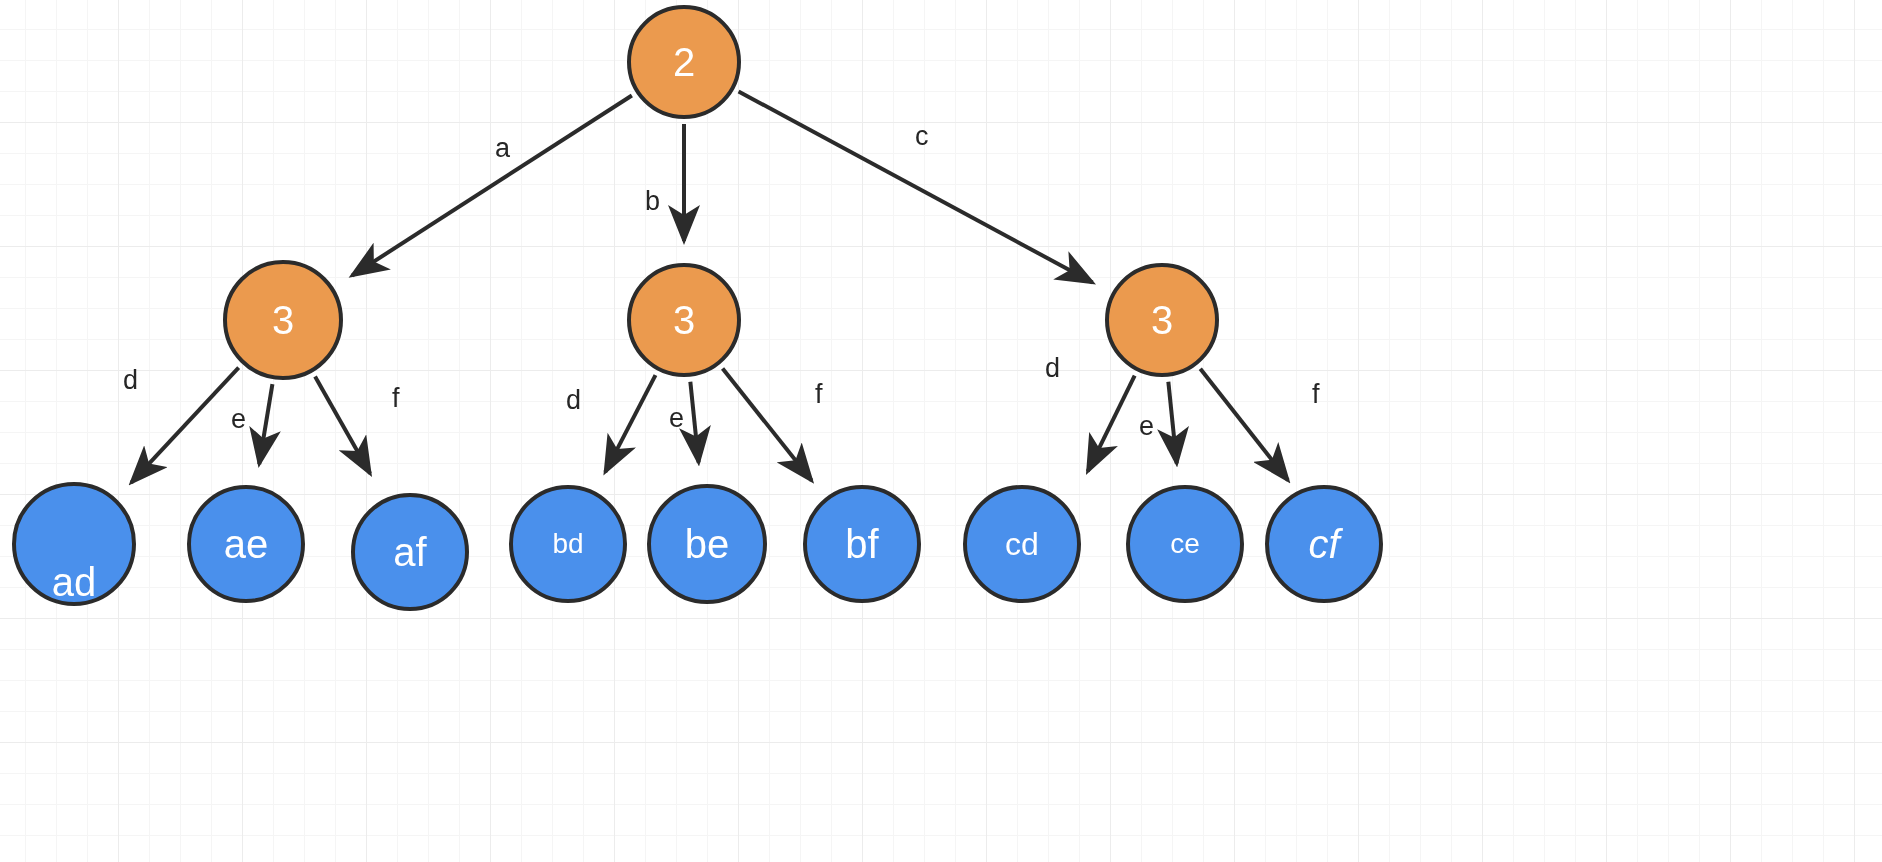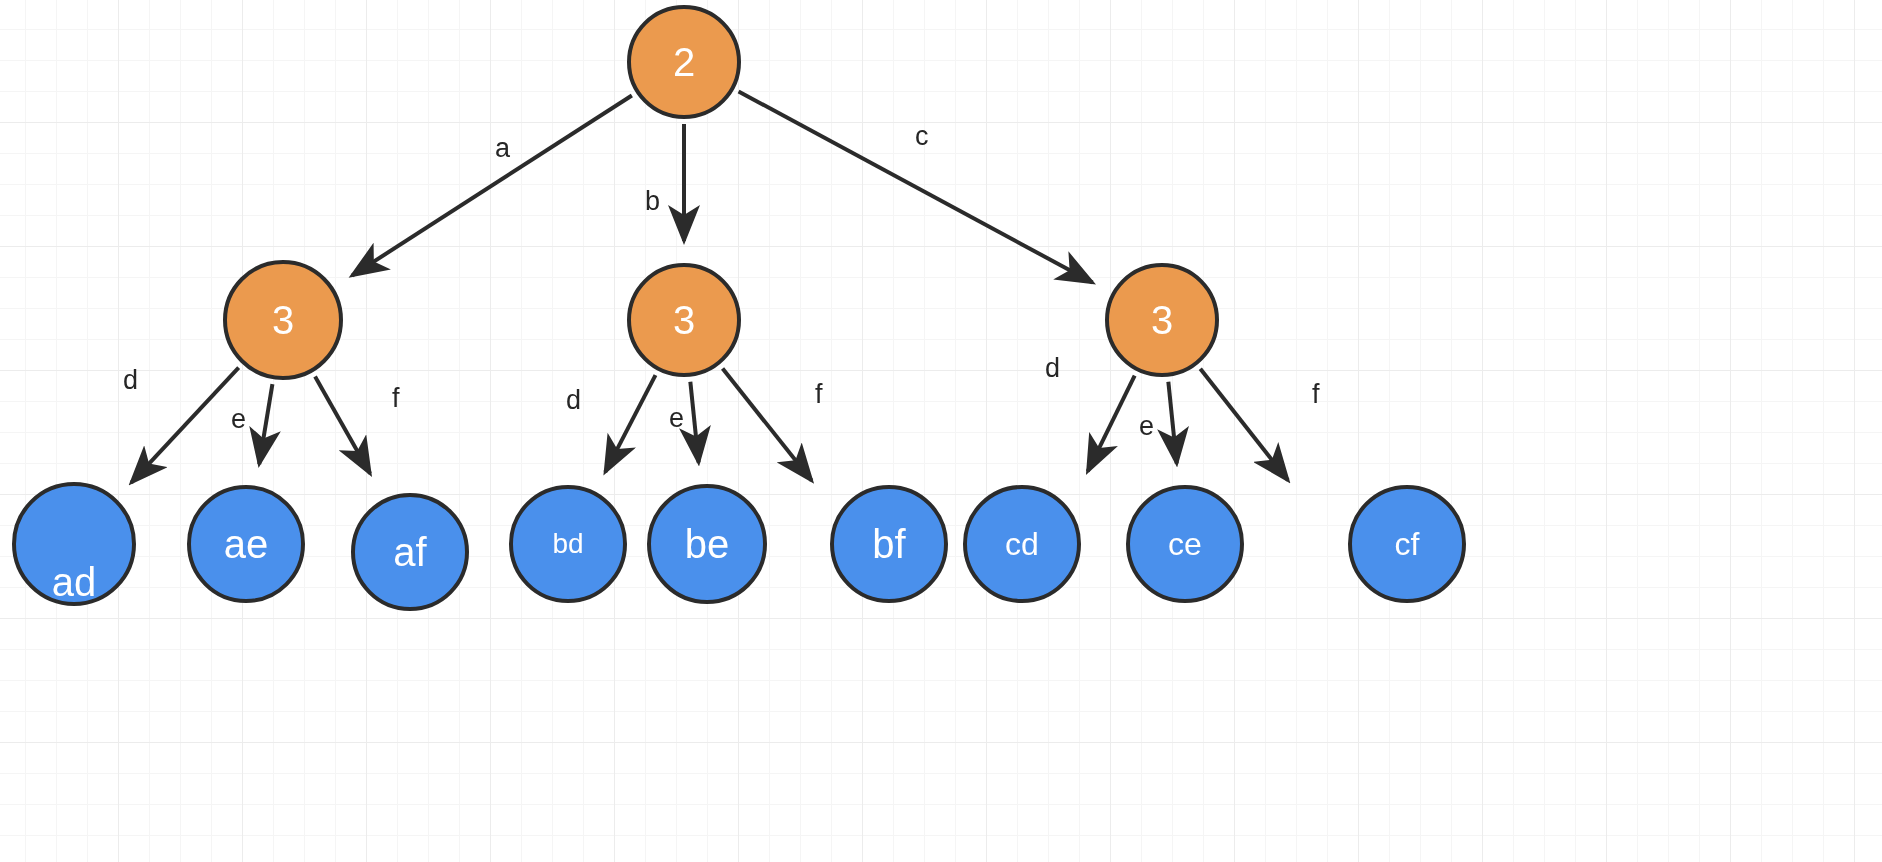--- a/index.html
+++ b/index.html
@@ -117,7 +117,7 @@
       <div class="node node-blue" style="left: 647px; top: 484px; width: 120px; height: 120px; font-size: 40px; justify-content: center;">
         <span class="node-label">be</span>
       </div>
-      <div class="node node-blue" style="left: 830px; top: 485px; width: 118px; height: 118px; font-size: 40px;">
+      <div class="node node-blue" style="left: 803px; top: 485px; width: 118px; height: 118px; font-size: 40px;">
         <span class="node-label">bf</span>
       </div>
       <div class="node node-blue" style="left: 963px; top: 485px; width: 118px; height: 118px; font-size: 32px; text-align: center;">

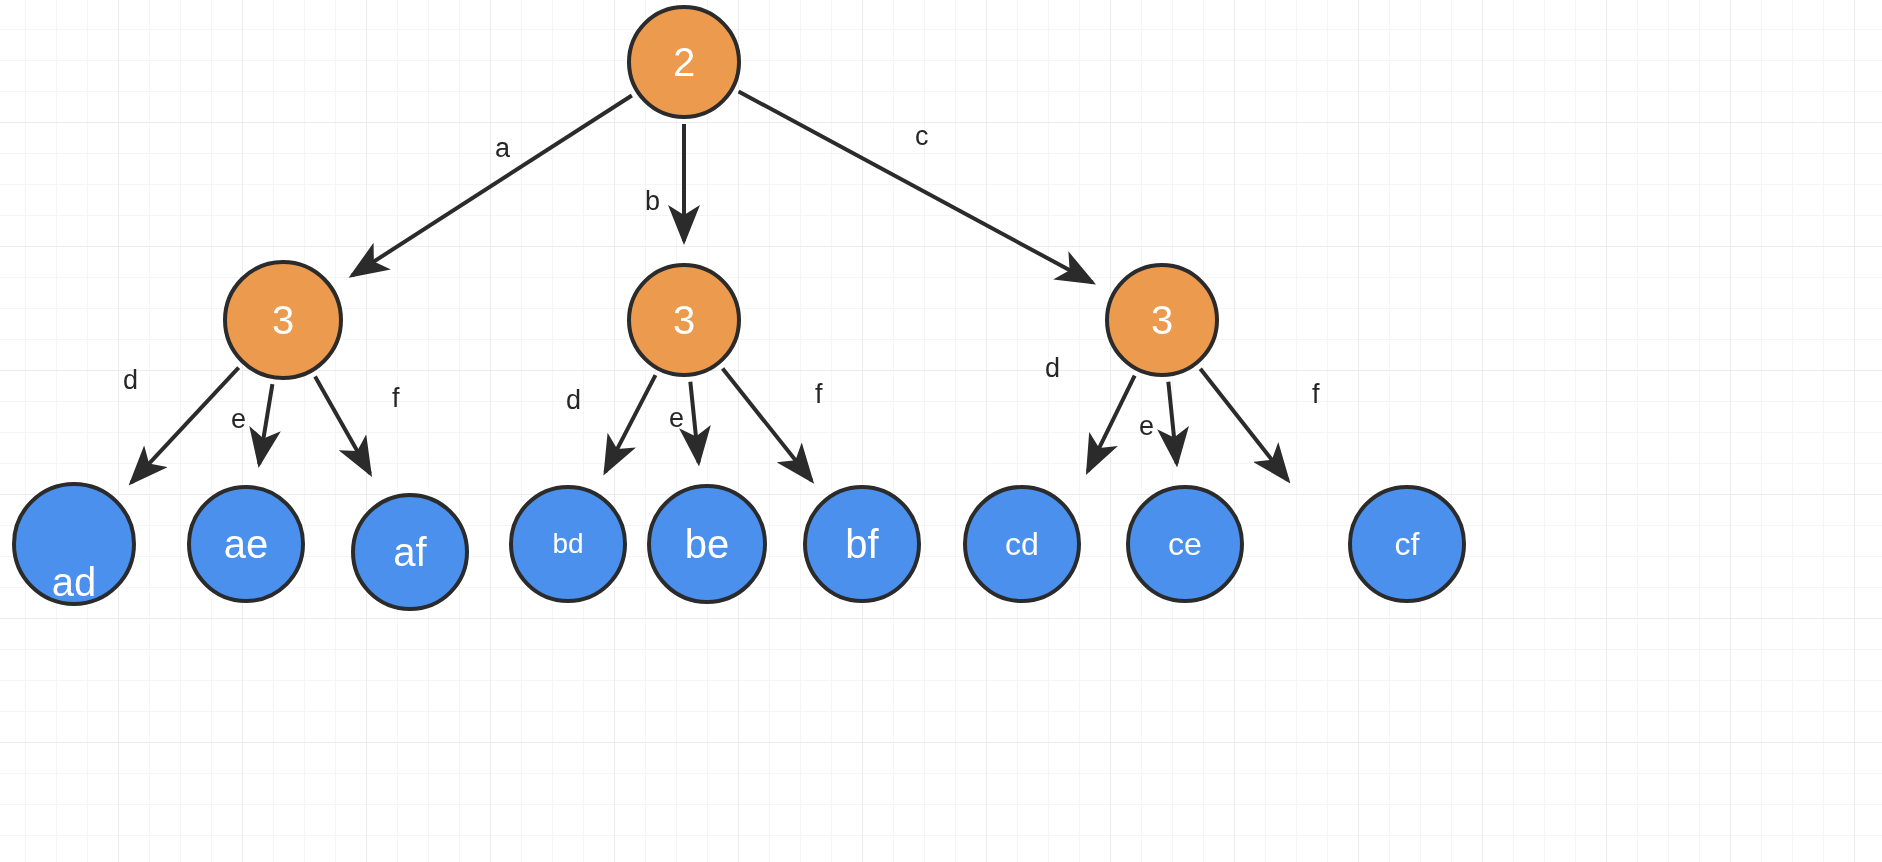--- a/index.html
+++ b/index.html
@@ -123,7 +123,7 @@
       <div class="node node-blue" style="left: 963px; top: 485px; width: 118px; height: 118px; font-size: 32px; text-align: center;">
         <span class="node-label">cd</span>
       </div>
-      <div class="node node-blue" style="left: 1126px; top: 485px; width: 118px; height: 118px; font-size: 32px;">
+      <div class="node node-blue" style="left: 1126px; top: 485px; width: 118px; height: 118px; font-size: 28px;">
         <span class="node-label">ce</span>
       </div>
       <div class="node node-blue" style="left: 1348px; top: 485px; width: 118px; height: 118px; font-size: 32px;">

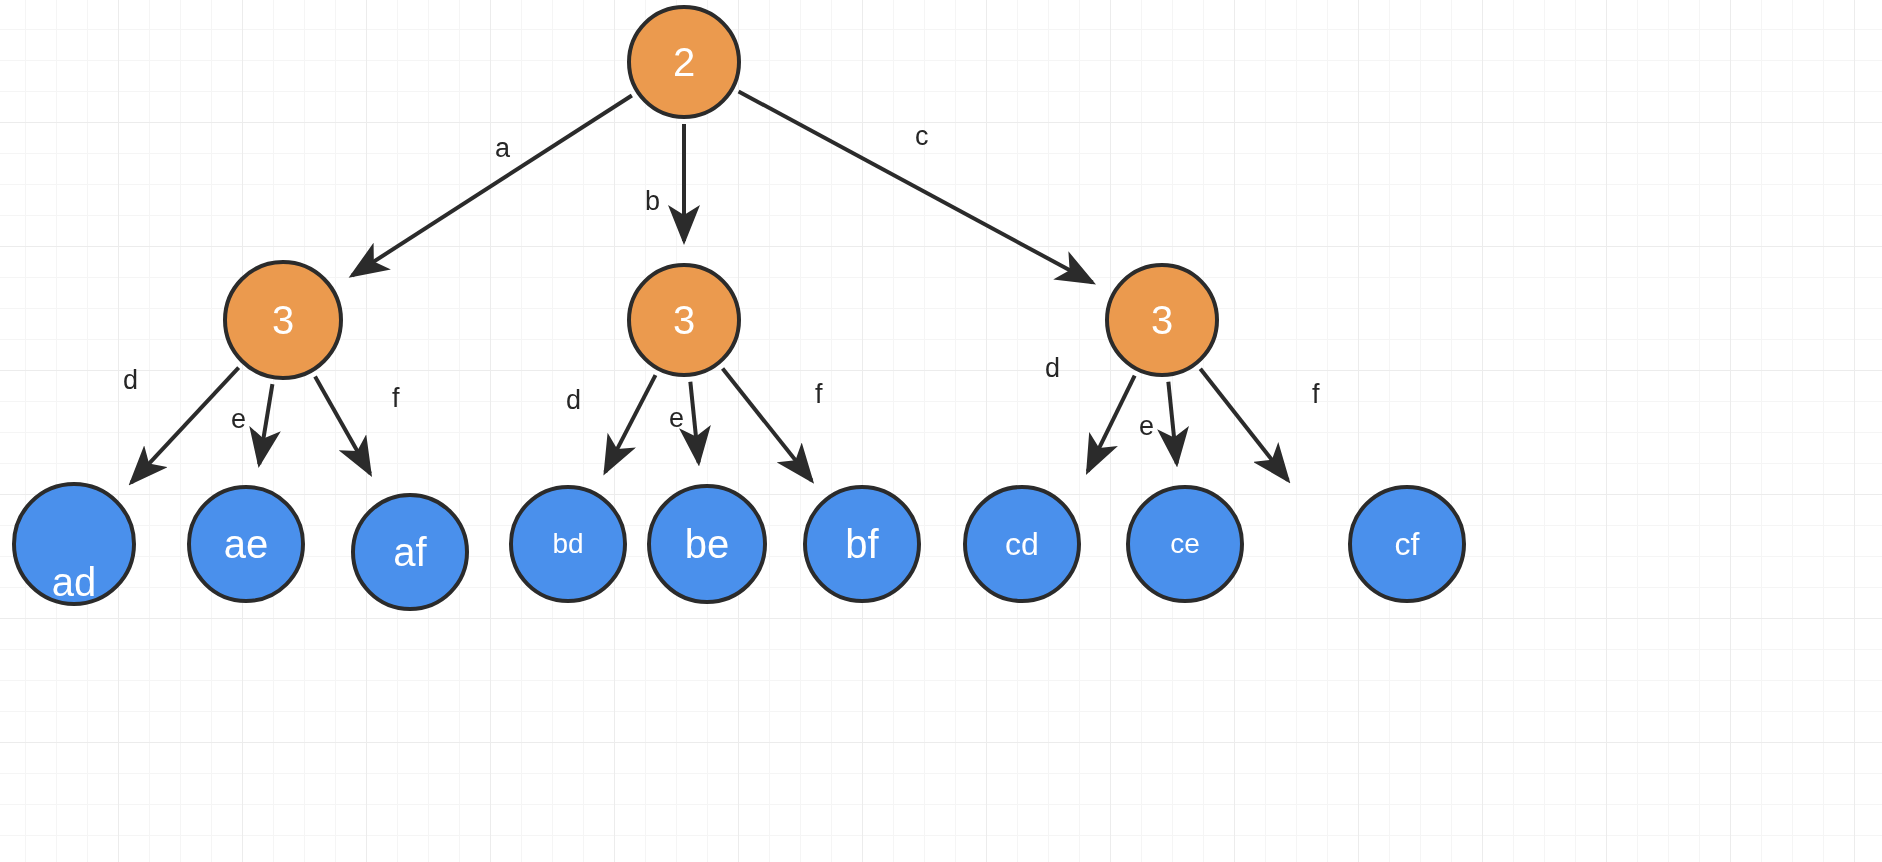--- a/index.html
+++ b/index.html
@@ -126,7 +126,7 @@
       <div class="node node-blue" style="left: 1126px; top: 485px; width: 118px; height: 118px; font-size: 28px;">
         <span class="node-label">ce</span>
       </div>
-      <div class="node node-blue" style="left: 1348px; top: 485px; width: 118px; height: 118px; font-size: 32px;">
+      <div class="node node-blue" style="left: 1265px; top: 485px; width: 118px; height: 118px; font-size: 40px; font-style: italic;">
         <span class="node-label">cf</span>
       </div>
     </div>

